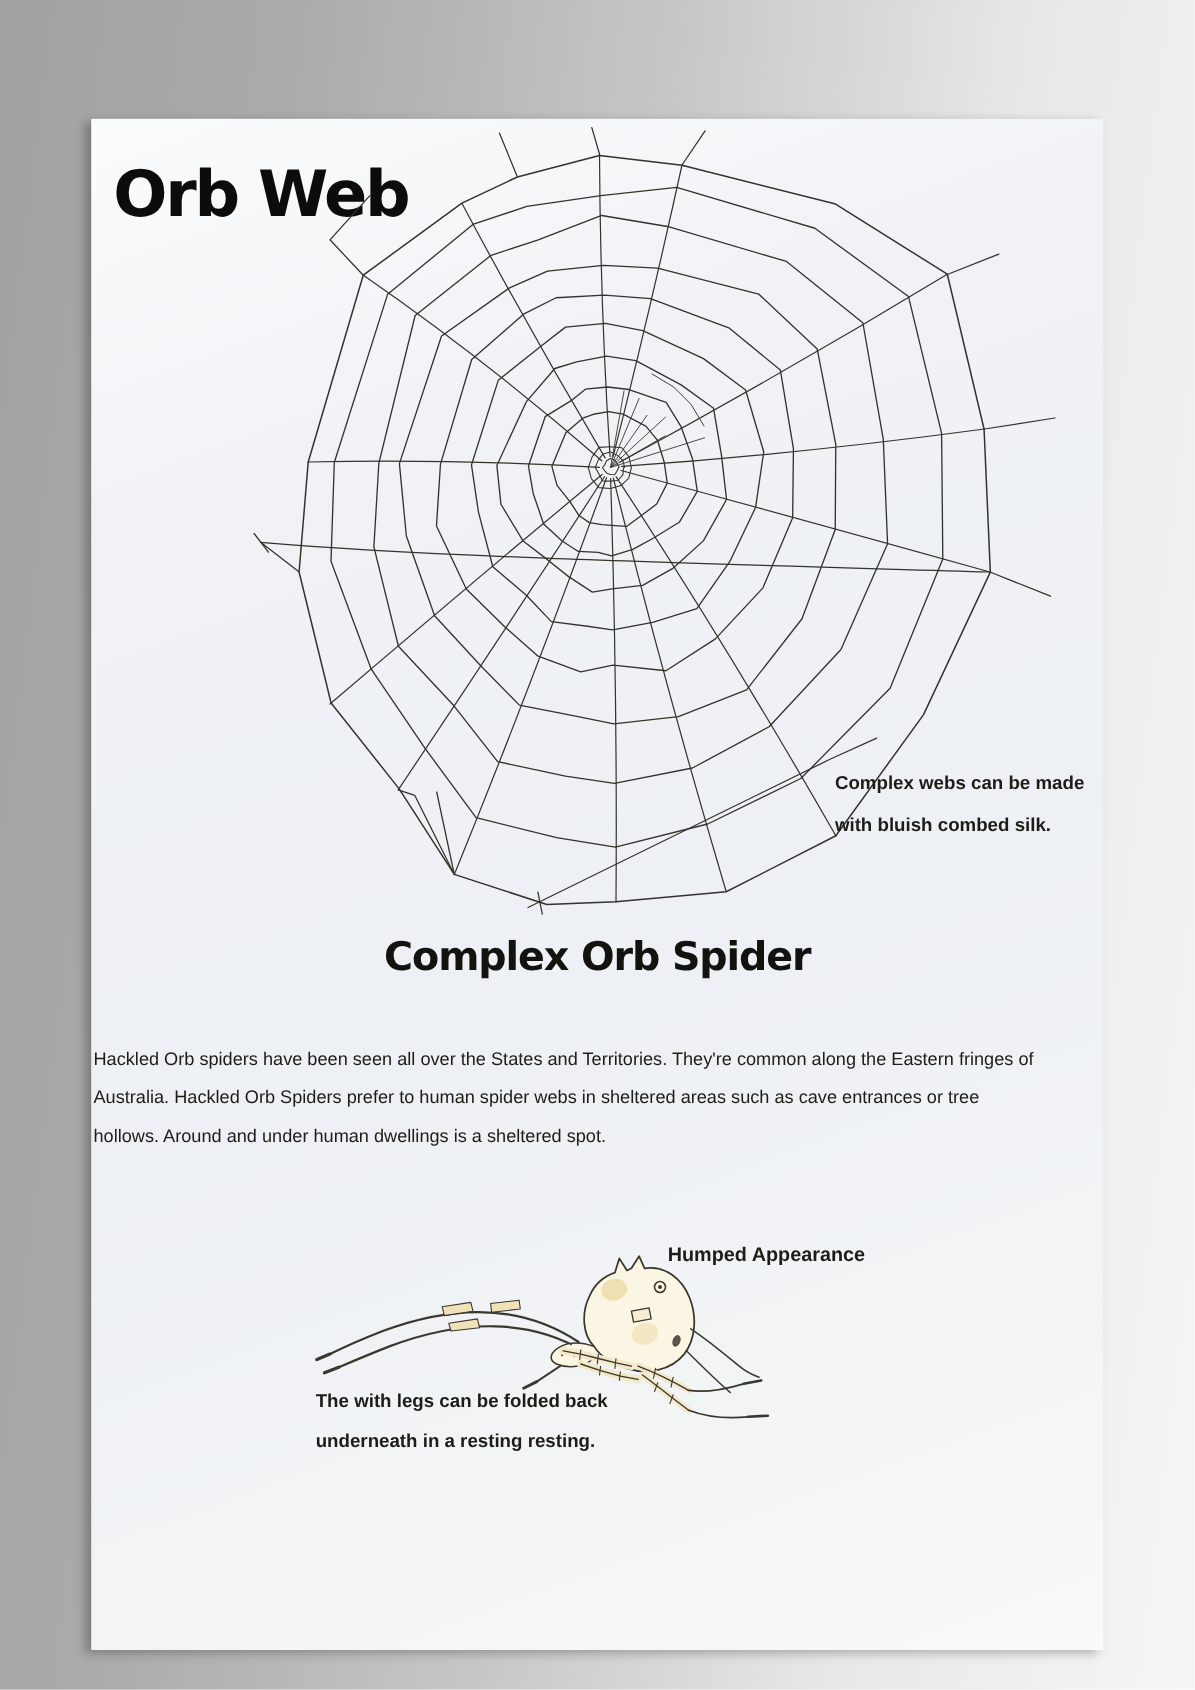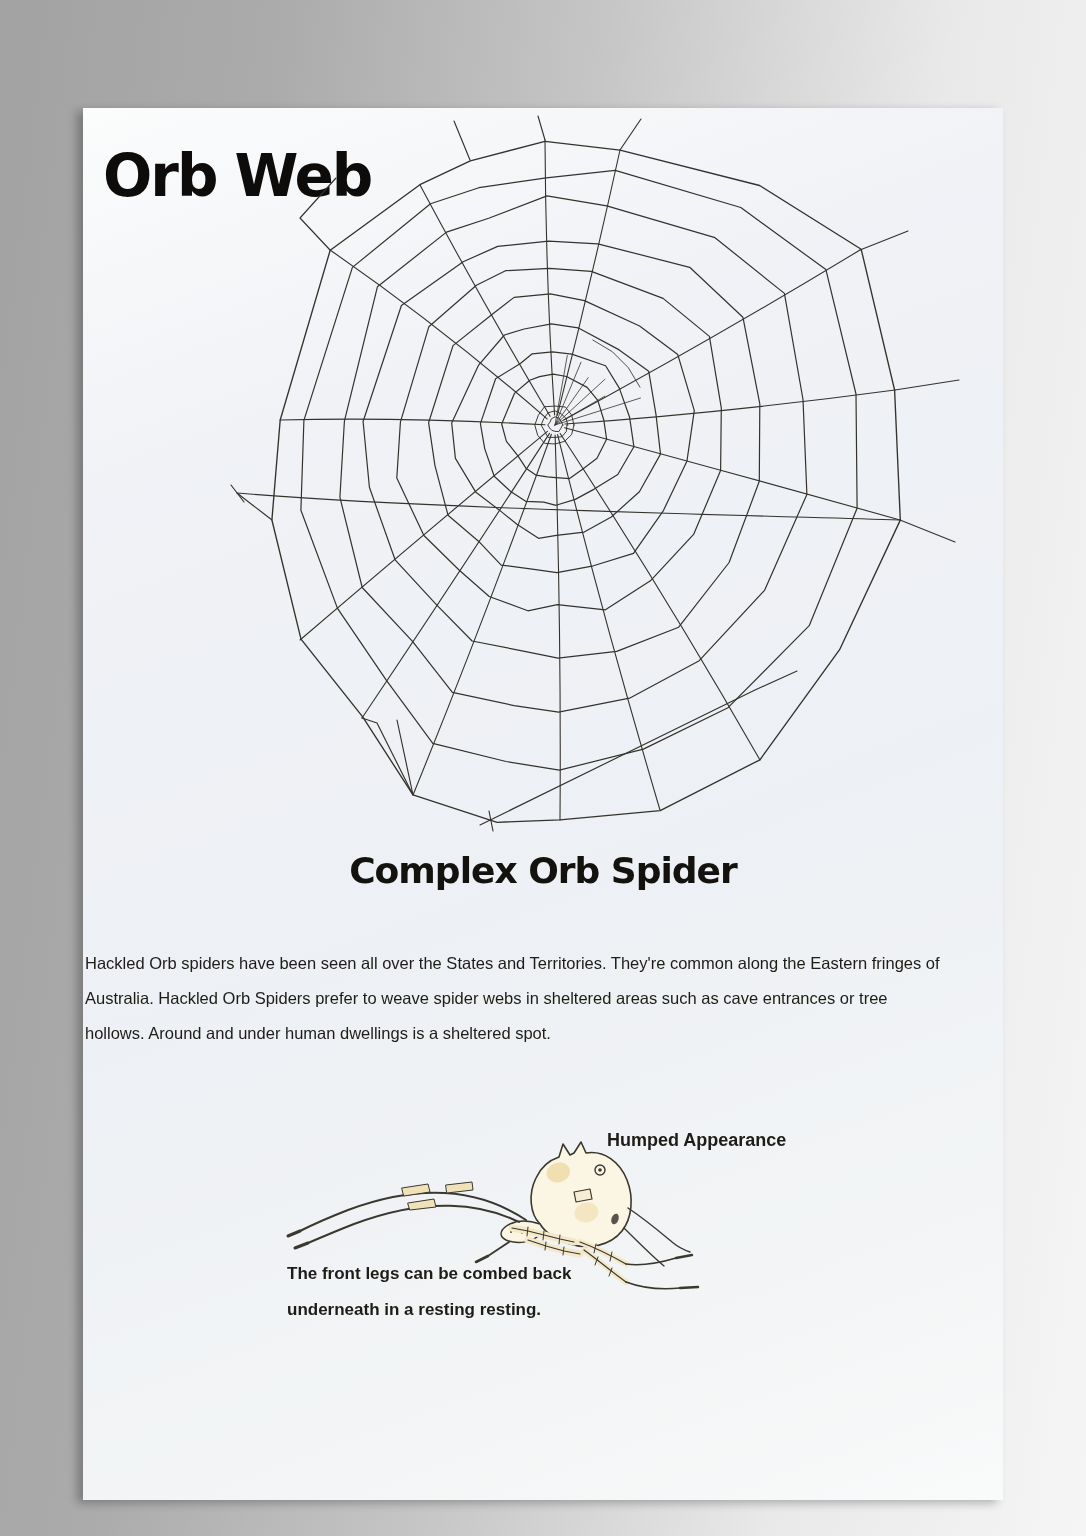--- a/index.html
+++ b/index.html
@@ -78,6 +78,10 @@
         <path d="M136,379 C 300,393 560,399 799,406" fill="none" stroke="#35322c" stroke-width="1.1" stroke-linecap="round" stroke-linejoin="round"></path>
       </svg>
 
+    <div class="web-caption">
+      <div>Complex webs can be made</div>
+      <div>with bluish combed silk.</div>
+    </div>
 
     <h2 class="heading">Complex Orb Spider</h2>
 

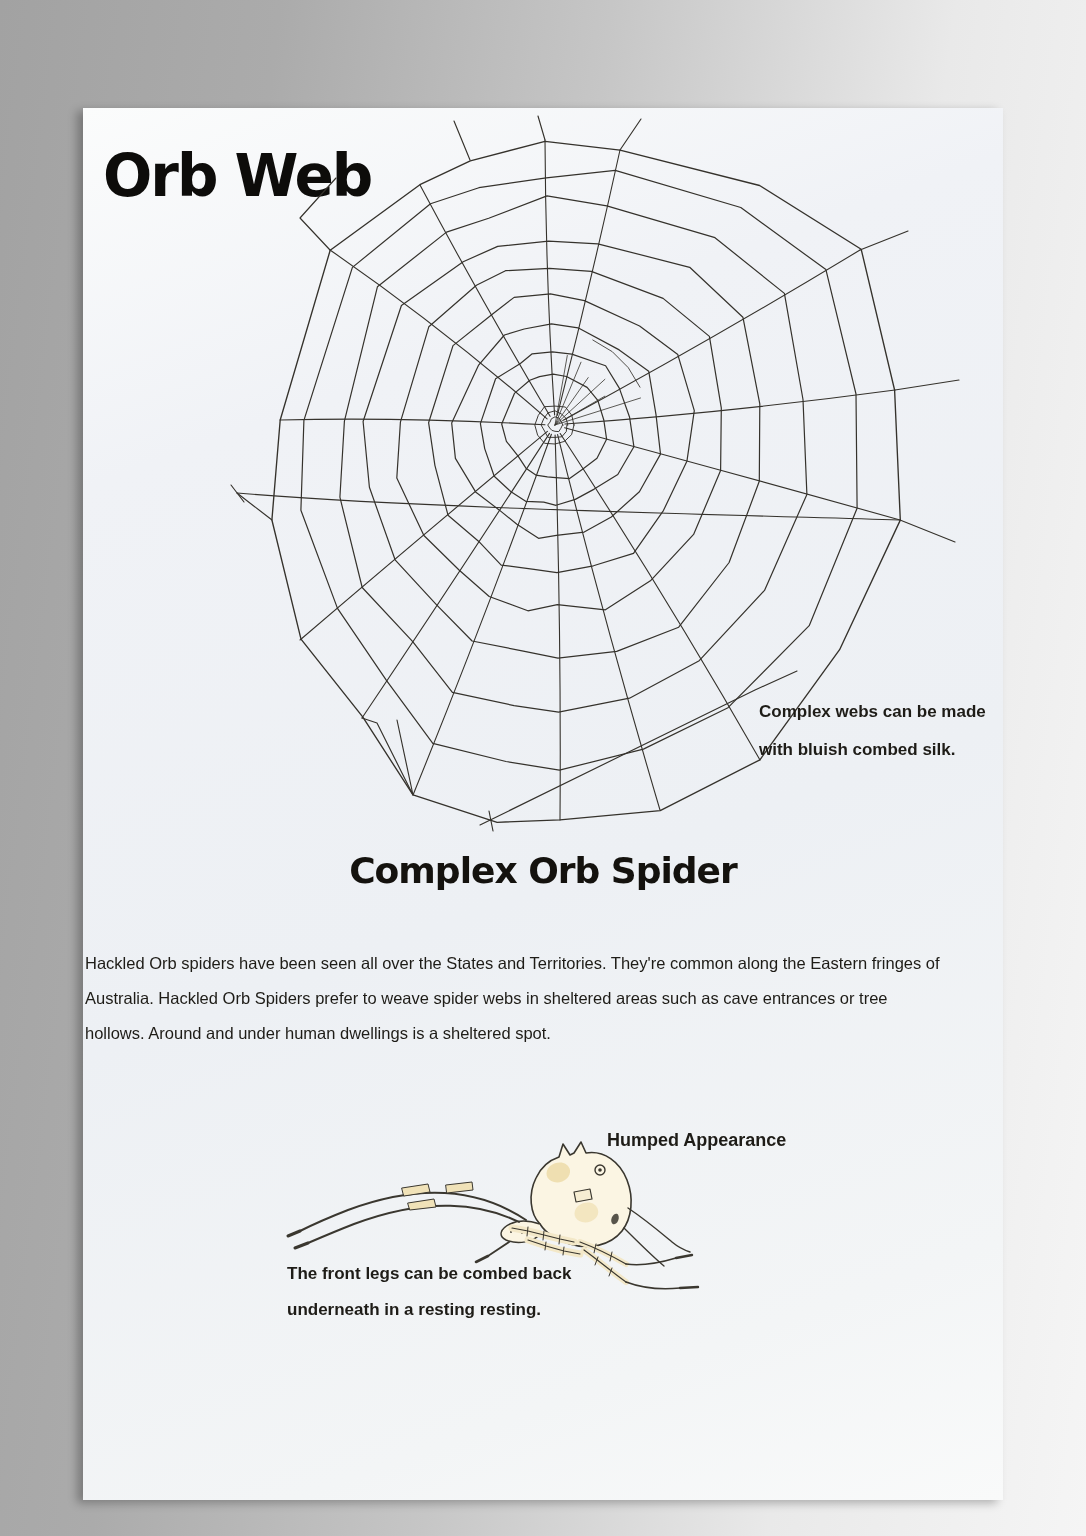--- a/index.html
+++ b/index.html
@@ -87,7 +87,7 @@
 
     <div class="para">
       <div>Hackled Orb spiders have been seen all over the States and Territories. They're common along the Eastern fringes of</div>
-      <div>Australia. Hackled Orb Spiders prefer to weave spider webs in sheltered areas such as cave entrances or tree</div>
+      <div>Australia. Hackled Orb Spiders prefer to human spider webs in sheltered areas such as cave entrances or tree</div>
       <div>hollows. Around and under human dwellings is a sheltered spot.</div>
     </div>
 

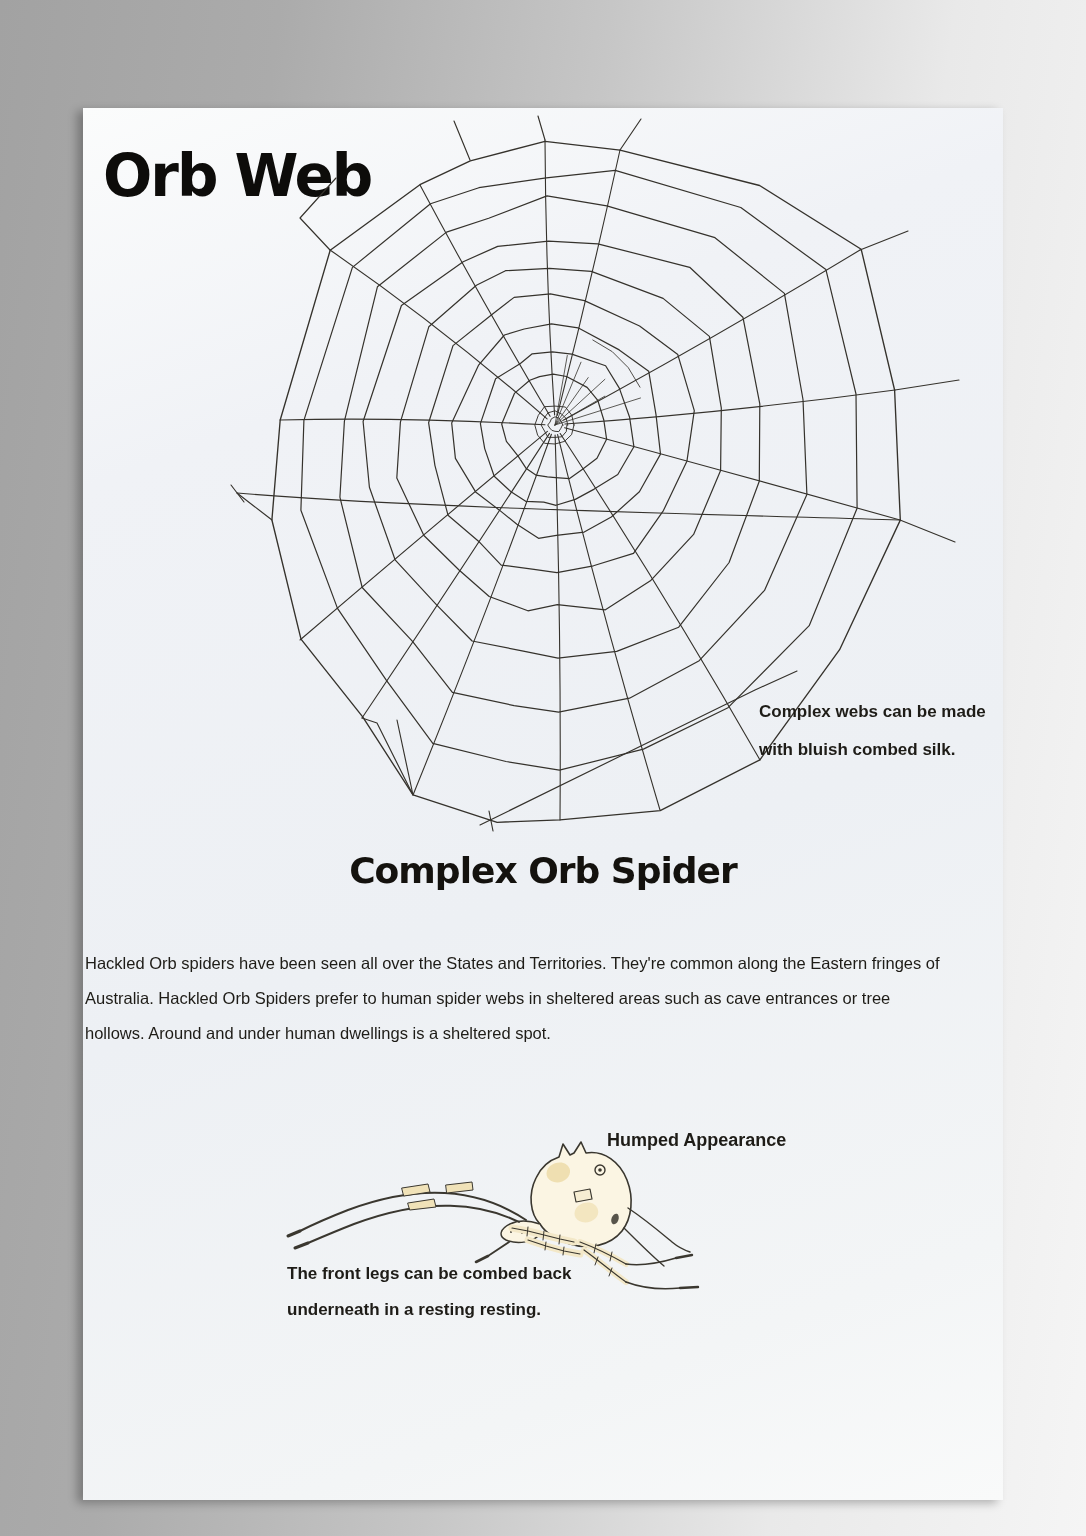--- a/index.html
+++ b/index.html
@@ -146,7 +146,7 @@
     </svg>
 
     <div class="spider-caption">
-      <div>The front legs can be combed back</div>
+      <div>The with legs can be folded back</div>
       <div>underneath in a resting resting.</div>
     </div>
 

